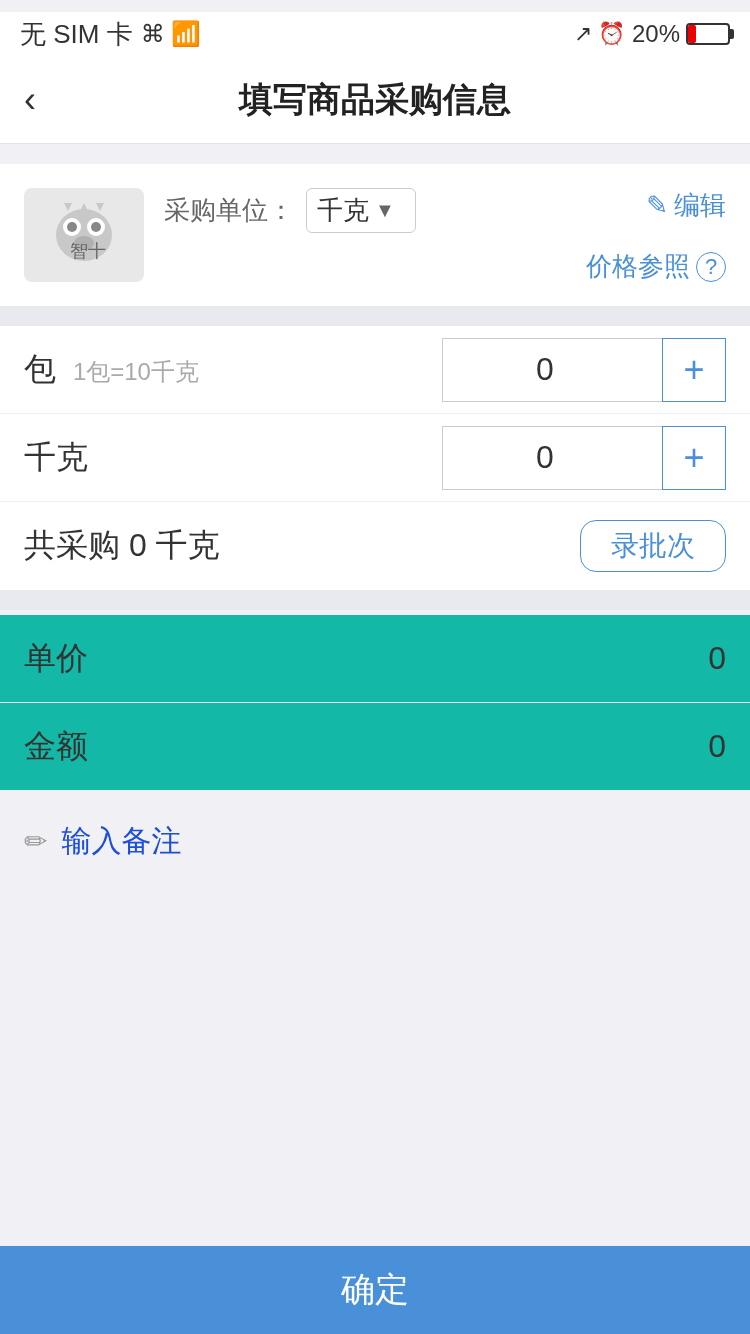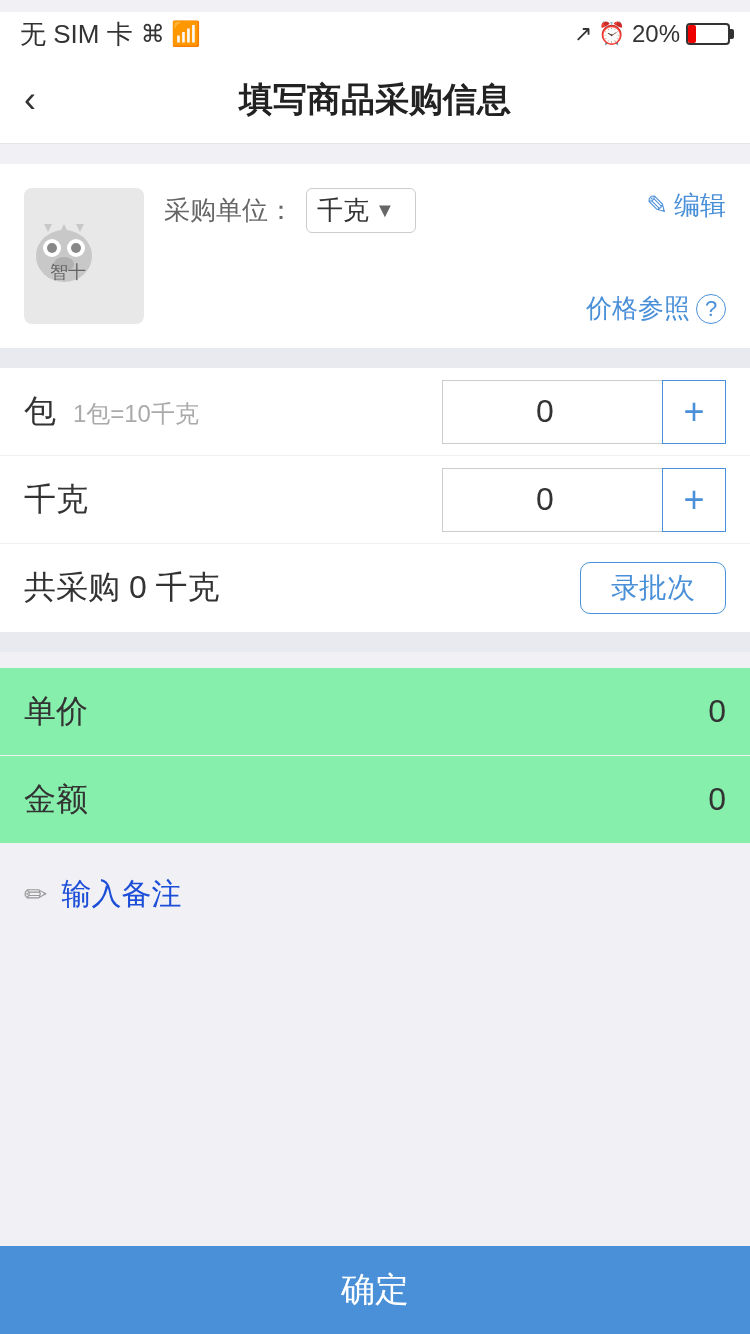--- a/index.html
+++ b/index.html
@@ -85,12 +85,12 @@
     }
     .product-image {
       width: 120px;
-      height: 136px;
+      height: 94px;
       background: #e8e8e8;
       border-radius: 8px;
       display: flex;
       align-items: center;
-      justify-content: flex-start;
+      justify-content: center;
       flex-shrink: 0;
     }
     

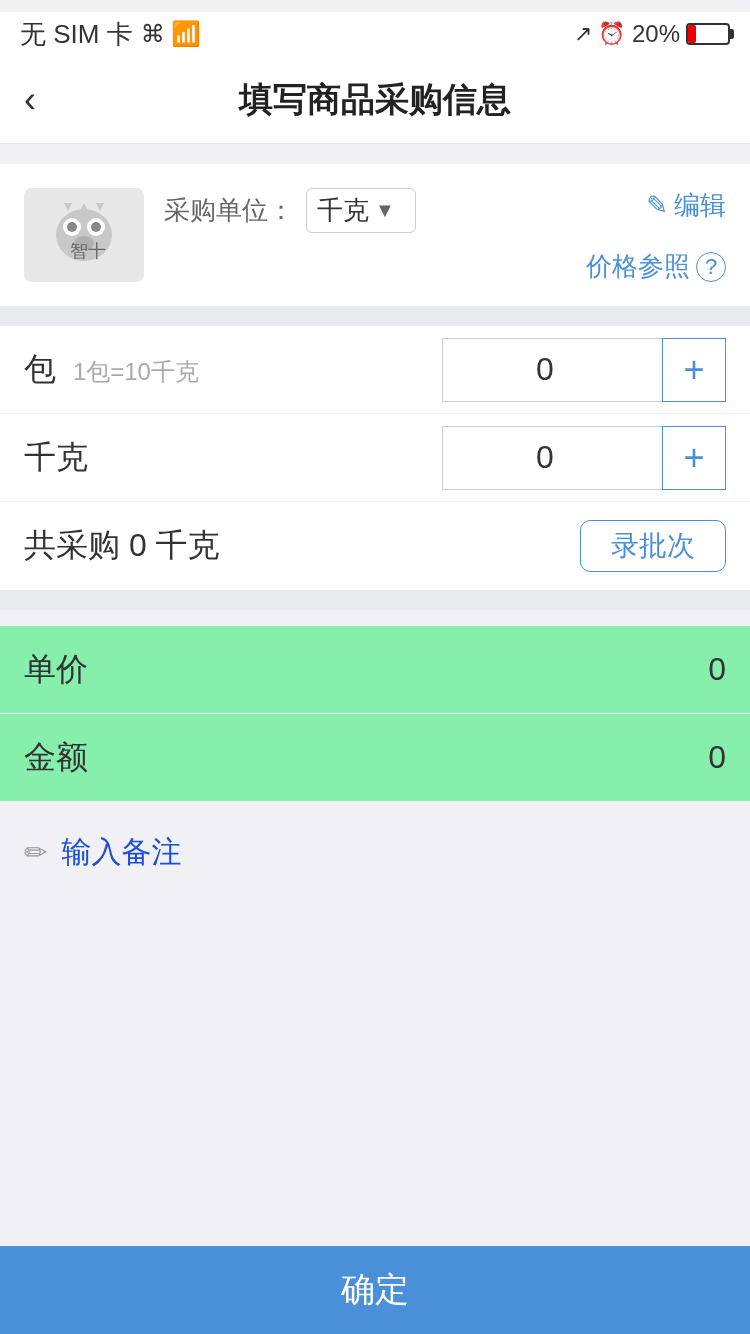--- a/index.html
+++ b/index.html
@@ -225,7 +225,7 @@
       background: #fff;
       padding: 6px 30px;
       font-size: 28px;
-      border-radius: 10px;
+      border-radius: 16px;
       cursor: pointer;
     }
 

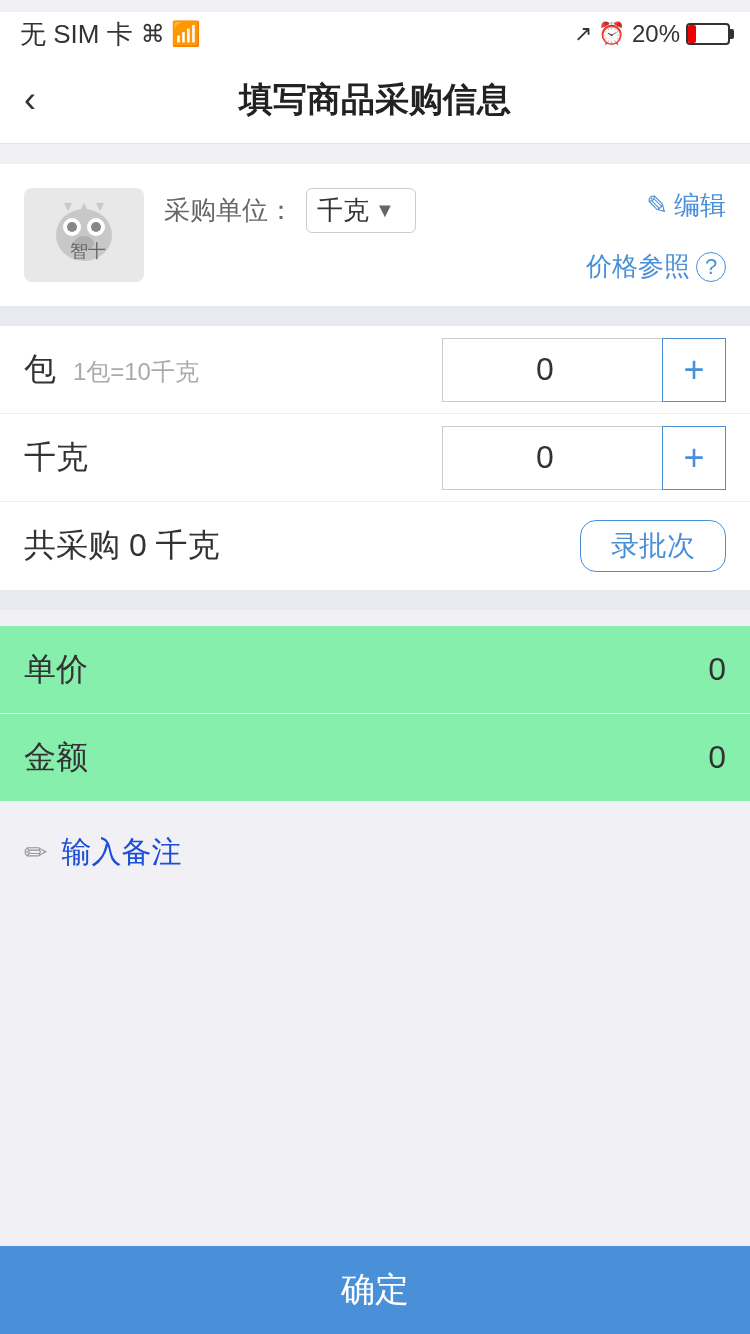--- a/index.html
+++ b/index.html
@@ -231,8 +231,8 @@
 
     
     .price-section {
-      background: #86efac;
-      margin-top: 16px;
+      background: #14b8a6;
+      margin-top: 5px;
     }
     .price-row {
       display: flex;

